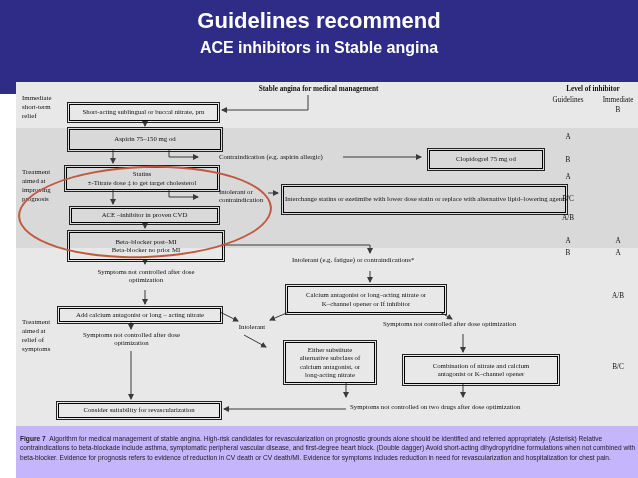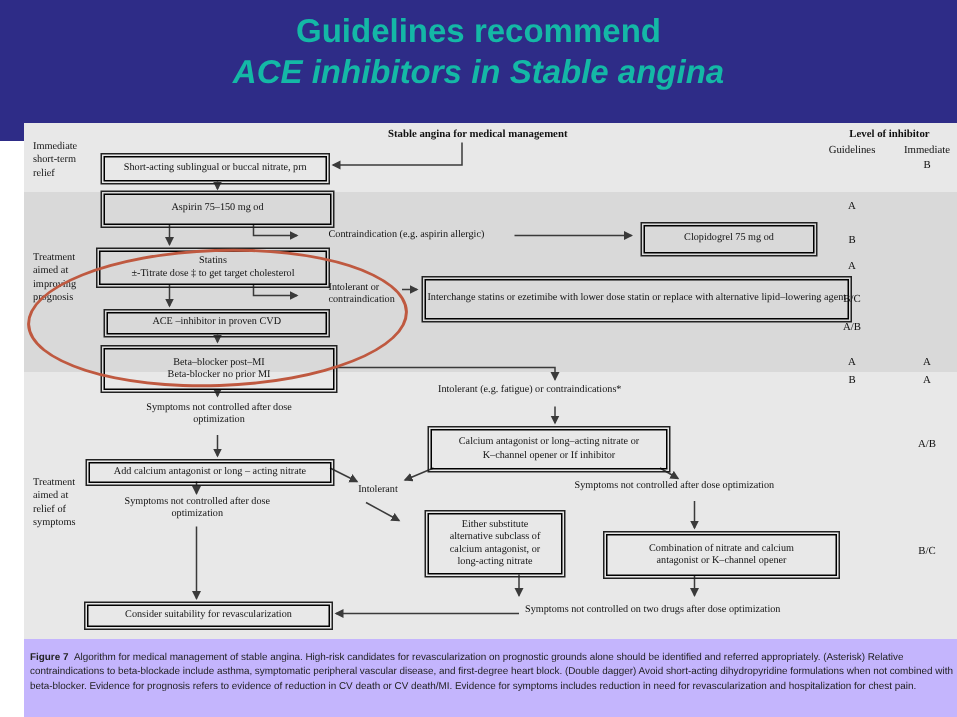--- a/index.html
+++ b/index.html
@@ -5,7 +5,7 @@
   html,body{margin:0;padding:0;width:638px;height:478px;overflow:hidden;background:#fff;}
   #page{position:relative;width:638px;height:478px;font-family:"Liberation Serif",serif;}
   
-  #banner{position:absolute;left:0;top:0;width:638px;height:94px;background:#2e2c87;color:#14b8a6;
+  #banner{position:absolute;left:0;top:0;width:638px;height:94px;background:#2e2c87;color:#ffffff;
           font-family:"Liberation Sans",sans-serif;font-weight:bold;text-align:center;}
   #banner .t1{padding-top:7px;font-size:22px;line-height:27px;}
   #banner .t2{font-size:22px;line-height:27px;font-style:italic;}

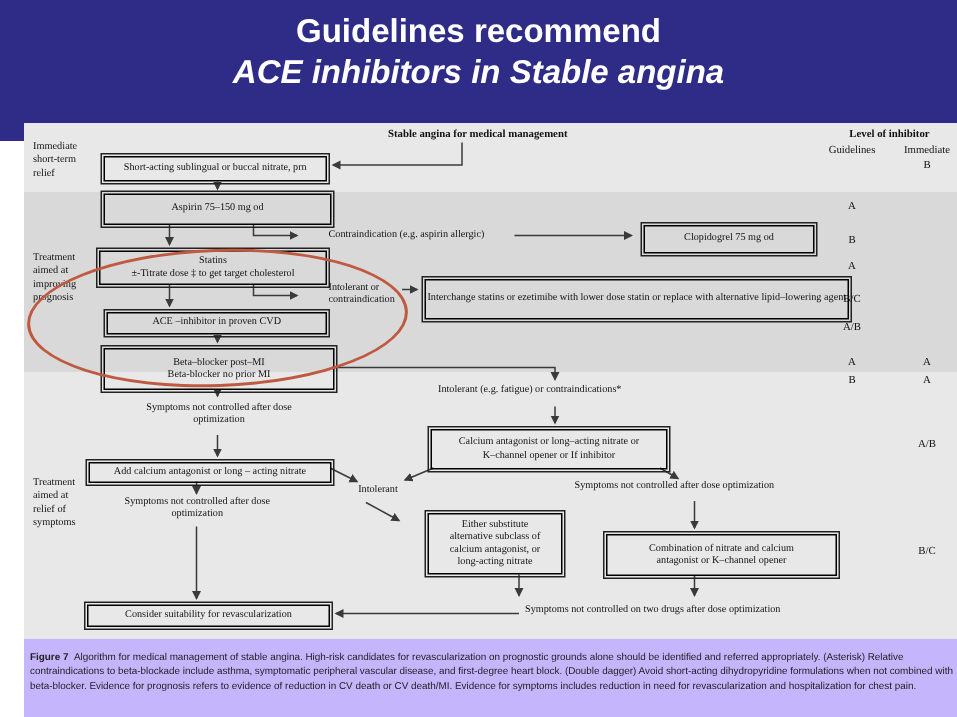--- a/index.html
+++ b/index.html
@@ -8,7 +8,7 @@
   #banner{position:absolute;left:0;top:0;width:638px;height:94px;background:#2e2c87;color:#ffffff;
           font-family:"Liberation Sans",sans-serif;font-weight:bold;text-align:center;}
   #banner .t1{padding-top:7px;font-size:22px;line-height:27px;}
-  #banner .t2{font-size:22px;line-height:27px;font-style:italic;}
+  #banner .t2{font-size:16px;line-height:27px;}
   
   #figure{position:absolute;left:16px;top:82px;width:638px;height:443px;background:#c4b5fd;}
   .band{position:absolute;left:0;width:622px;}

